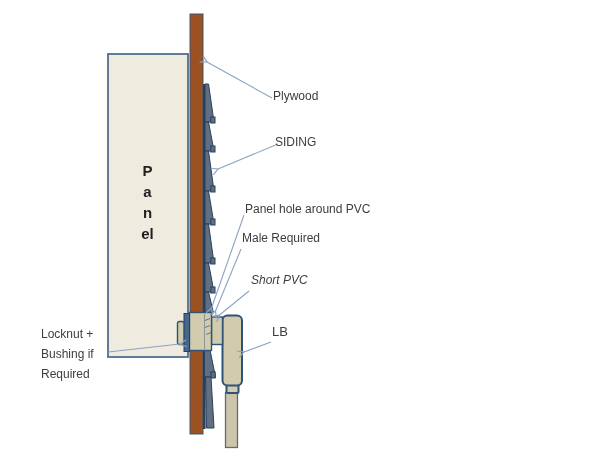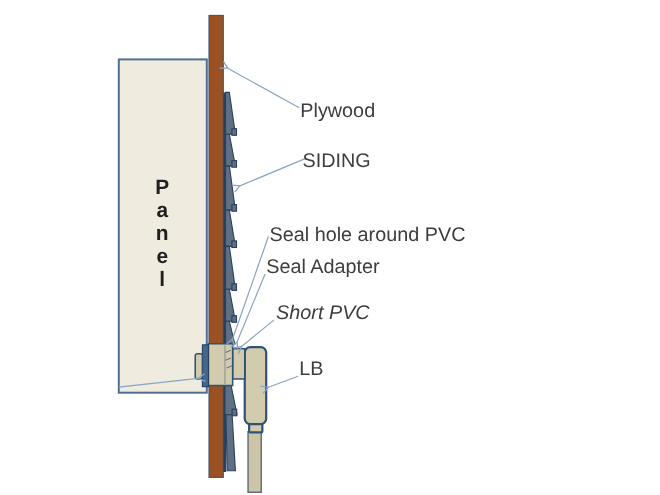--- a/index.html
+++ b/index.html
@@ -29,7 +29,7 @@
 
   .lbl {
     position: absolute;
-    font-size: 18px;
+    font-size: 12px;
     line-height: 1.15;
     color: var(--label-text, #3d3d3d);
     white-space: pre-line;

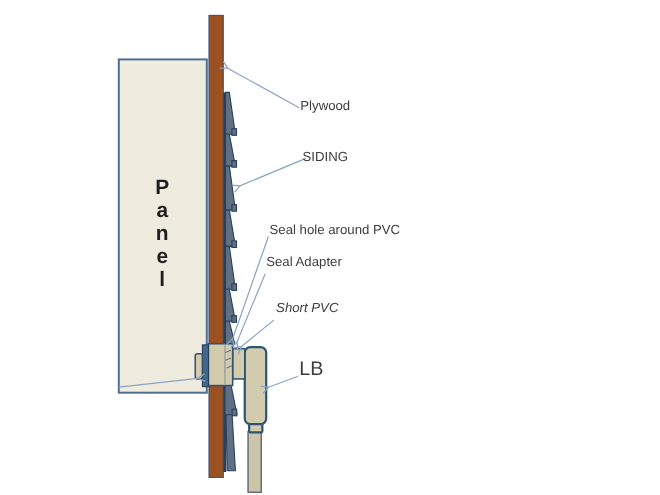--- a/index.html
+++ b/index.html
@@ -38,7 +38,7 @@
   .lbl-lb { font-size: 18px; }
   .lbl-panel {
     width: 15px;
-    font-size: 19px;
+    font-size: 15px;
     font-weight: bold;
     color: var(--panel-text-color, #1f1f1f);
     text-align: center;

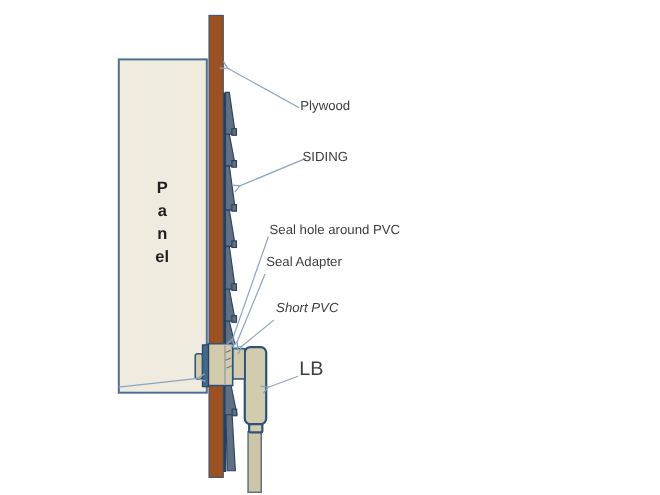--- a/index.html
+++ b/index.html
@@ -122,7 +122,7 @@
 
   <div class="lbl" style="left:275px; top:136px;">SIDING</div>
 
-  <div class="lbl" style="left:245px; top:203px;">Seal hole around PVC</div>
+  <div class="lbl" style="left:245px; top:203px;">Panel hole around PVC</div>
 
   <div class="lbl" style="left:242px; top:232px;">Seal Adapter</div>
 

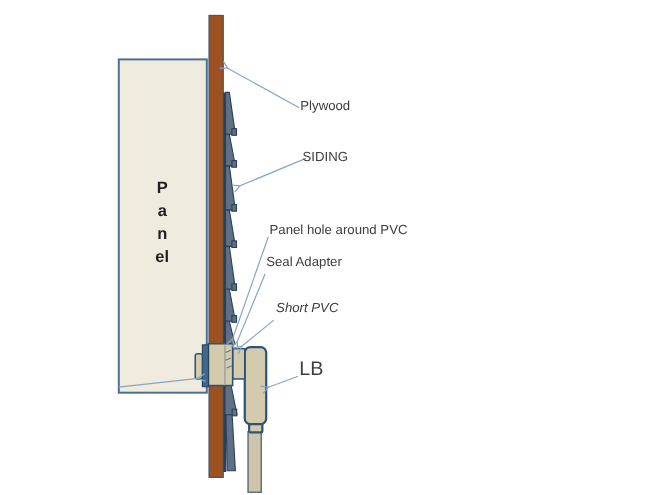--- a/index.html
+++ b/index.html
@@ -124,7 +124,7 @@
 
   <div class="lbl" style="left:245px; top:203px;">Panel hole around PVC</div>
 
-  <div class="lbl" style="left:242px; top:232px;">Seal Adapter</div>
+  <div class="lbl" style="left:242px; top:232px;">Male Required</div>
 
   <div class="lbl" style="left:251px; top:274px;font-style:italic;">Short PVC</div>
 

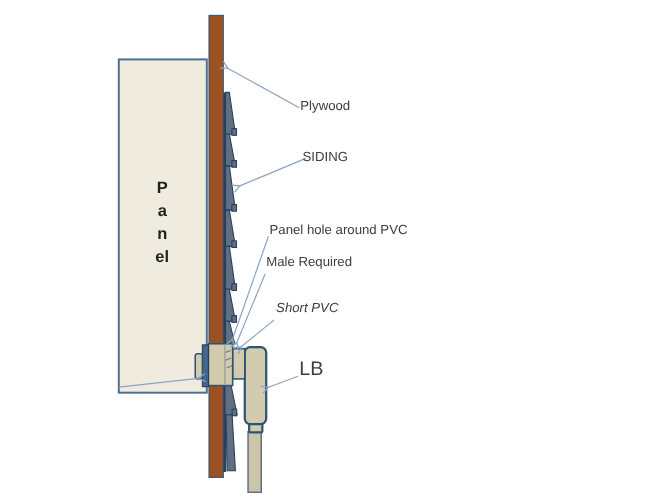--- a/index.html
+++ b/index.html
@@ -130,6 +130,9 @@
 
   <div class="lbl lbl-lb" style="left:272px; top:325px;">LB</div>
 
+  <div class="lbl lbl-locknut" style="left:41px; top:324px;">Locknut +
+Bushing if
+Required</div>
 
 </div>
 

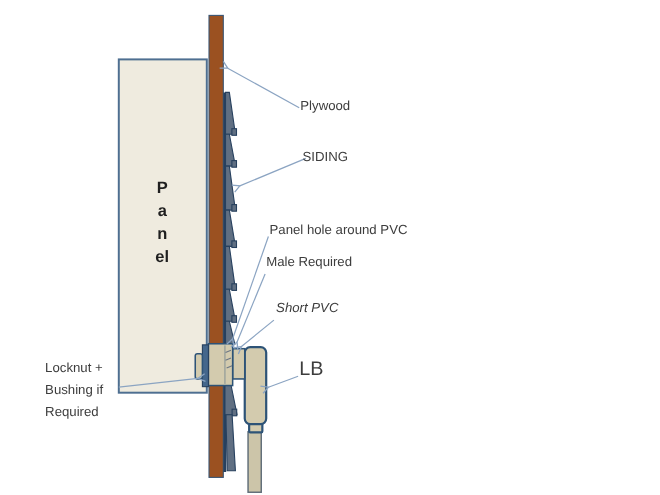--- a/index.html
+++ b/index.html
@@ -35,7 +35,7 @@
     white-space: pre-line;
   }
   .lbl-locknut { line-height: 20px; }
-  .lbl-lb { font-size: 18px; }
+  .lbl-lb { font-size: 13px; }
   .lbl-panel {
     width: 15px;
     font-size: 15px;

